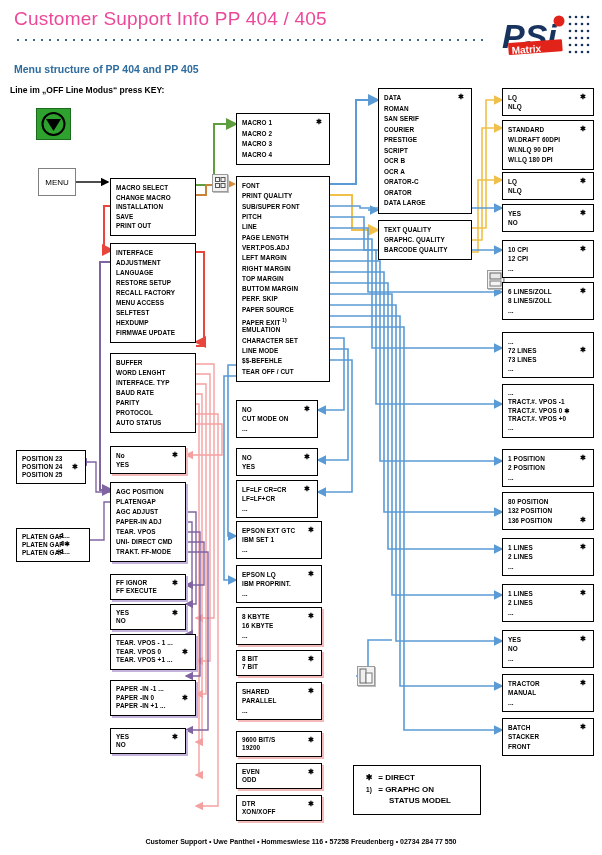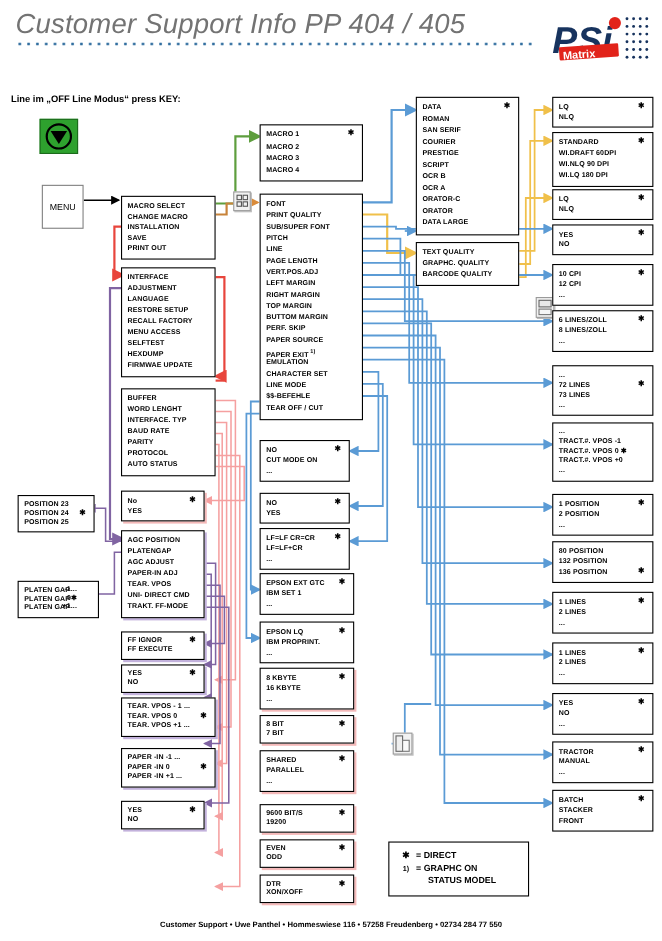--- a/index.html
+++ b/index.html
@@ -14,9 +14,8 @@
   
   .hdr-title{
     position:absolute;left:14px;top:8px;
-    font-size:25px;color:#737373;letter-spacing:.2px;
+    font-size:19px;color:#ec4899;letter-spacing:.2px;
     white-space:nowrap;
-    font-style:italic;
   }
   .hdr-dots{
     position:absolute;left:14px;top:38px;width:474px;height:4px;

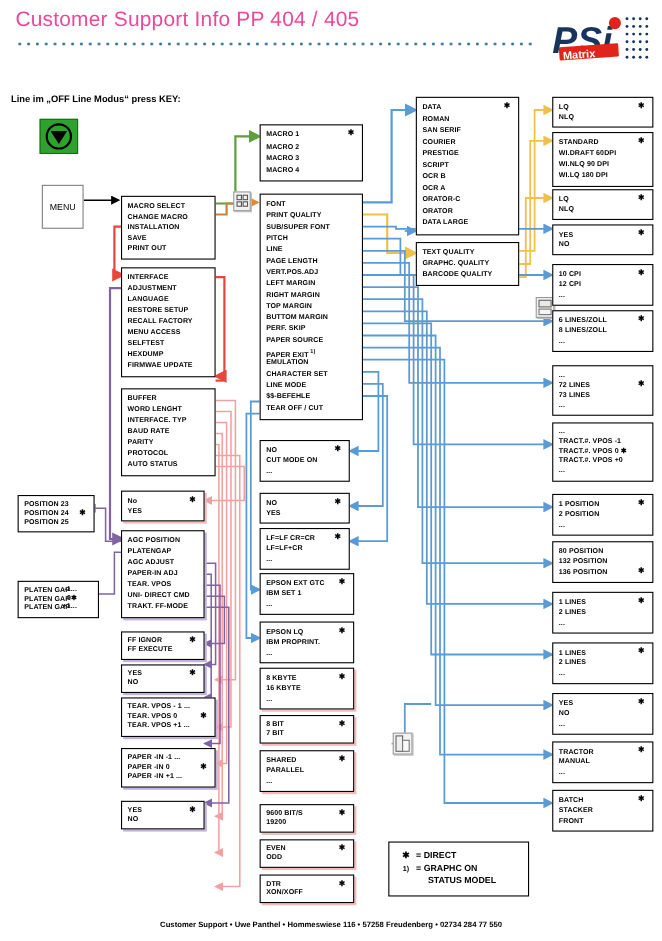--- a/index.html
+++ b/index.html
@@ -88,6 +88,7 @@
 
   <div class="hdr-title">Customer Support Info PP 404 / 405</div>
   <div class="hdr-dots"></div>
+  <div class="hdr-sub">Menu structure of PP 404 and PP 405</div>
   <div class="hdr-start">Line im „OFF Line Modus“ press KEY:</div>
 
   <div class="logo">

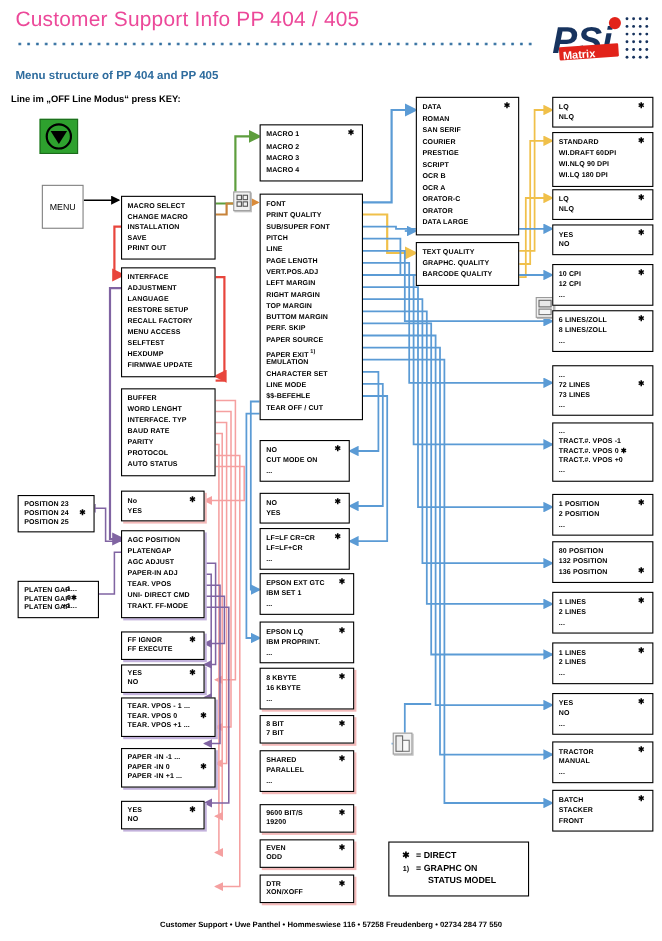--- a/index.html
+++ b/index.html
@@ -223,7 +223,7 @@
     </svg>
   </div>
 
-  <div class="menukey" style="left:38px;top:168px;width:38px;height:40px;">
+  <div class="menukey" style="left:38px;top:168px;width:38px;height:28px;">
     <span>MENU</span>
   </div>
 

